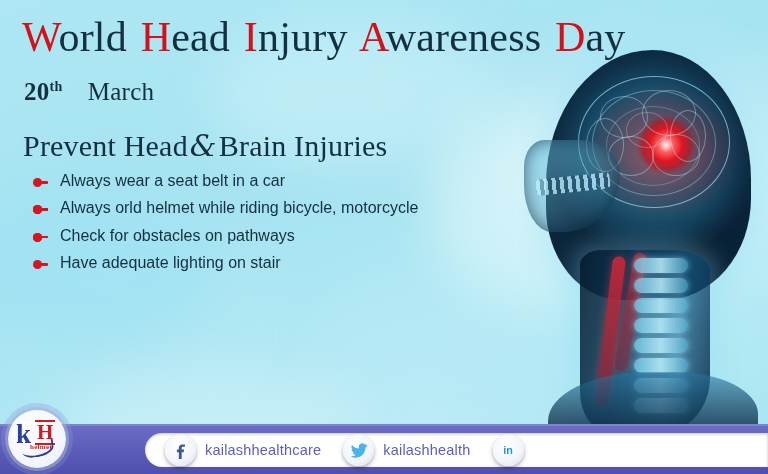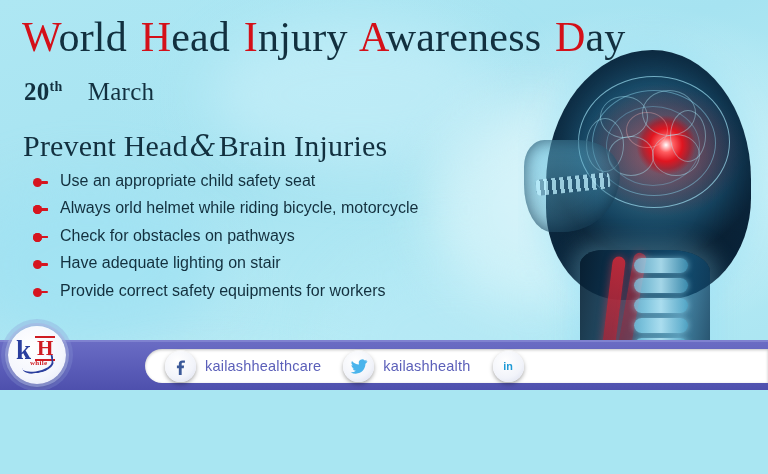--- a/index.html
+++ b/index.html
@@ -9,7 +9,7 @@
     background:#a9e6f2;
   }
   #poster{
-    position:relative;width:768px;height:390px;overflow:hidden;
+    position:relative;width:768px;height:474px;overflow:hidden;
     background:
       radial-gradient(ellipse 300px 220px at 640px 170px, rgba(255,255,255,.75) 0%, rgba(215,243,250,.25) 55%, rgba(255,255,255,0) 75%),
       radial-gradient(ellipse 260px 190px at 120px 300px, rgba(186,234,245,.75) 0%, rgba(186,234,245,0) 70%),

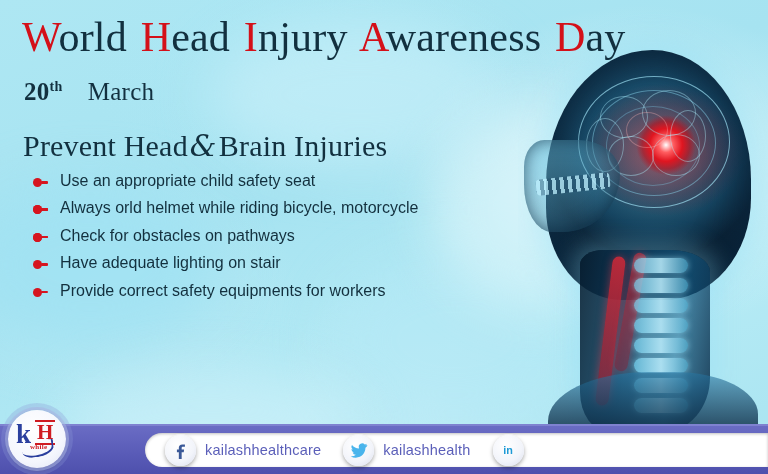--- a/index.html
+++ b/index.html
@@ -232,6 +232,7 @@
   </div>
 
   <ul class="tips">
+    <li><span class="bullet"></span><span>Always wear a seat belt in a car</span></li>
     <li><span class="bullet"></span><span>Use an appropriate child safety seat</span></li>
     <li><span class="bullet"></span></li>
     <li><span class="bullet"></span><span>Always orld helmet while riding bicycle, motorcycle</span></li>

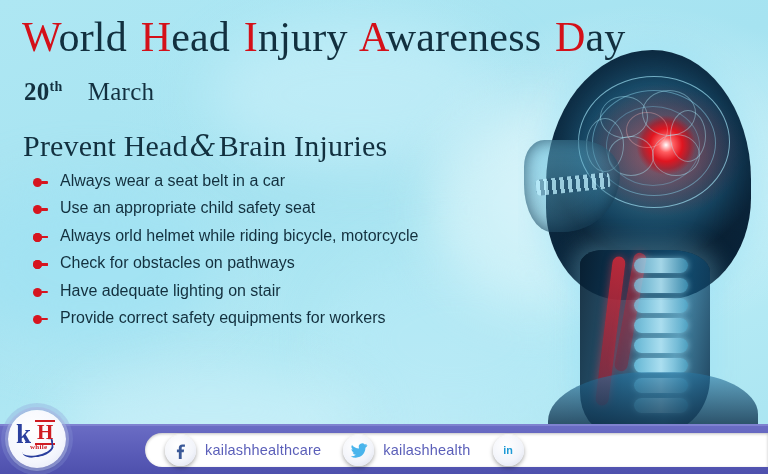--- a/index.html
+++ b/index.html
@@ -233,7 +233,7 @@
 
   <ul class="tips">
     <li><span class="bullet"></span><span>Always wear a seat belt in a car</span></li>
-    <li><span class="bullet"></span><span>Use an appropriate child safety seat</span></li>
+    <li><span class="bullet"></span></li>
     <li><span class="bullet"></span></li>
     <li><span class="bullet"></span><span>Always orld helmet while riding bicycle, motorcycle</span></li>
     <li><span class="bullet"></span></li>

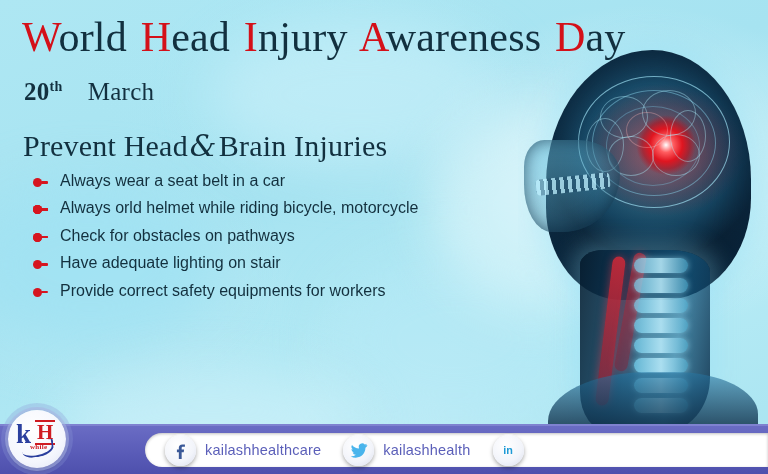--- a/index.html
+++ b/index.html
@@ -239,7 +239,6 @@
     <li><span class="bullet"></span></li>
     <li><span class="bullet"></span><span>Check for obstacles on pathways</span></li>
     <li><span class="bullet"></span><span>Have adequate lighting on stair</span></li>
-    <li><span class="bullet"></span><span>Provide correct safety equipments for workers</span></li>
   </ul>
 
   <div class="footer">

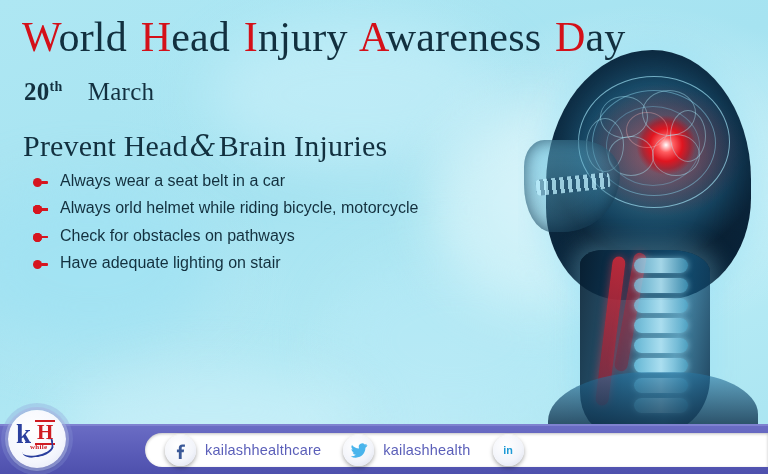--- a/index.html
+++ b/index.html
@@ -278,7 +278,7 @@
       <span class="logo-k">k</span>
       <span class="logo-h">H</span>
       <span class="logo-sw"></span>
-      <span class="logo-txt">while</span>
+      <span class="logo-txt">helmet</span>
     </div>
   </div>
 

